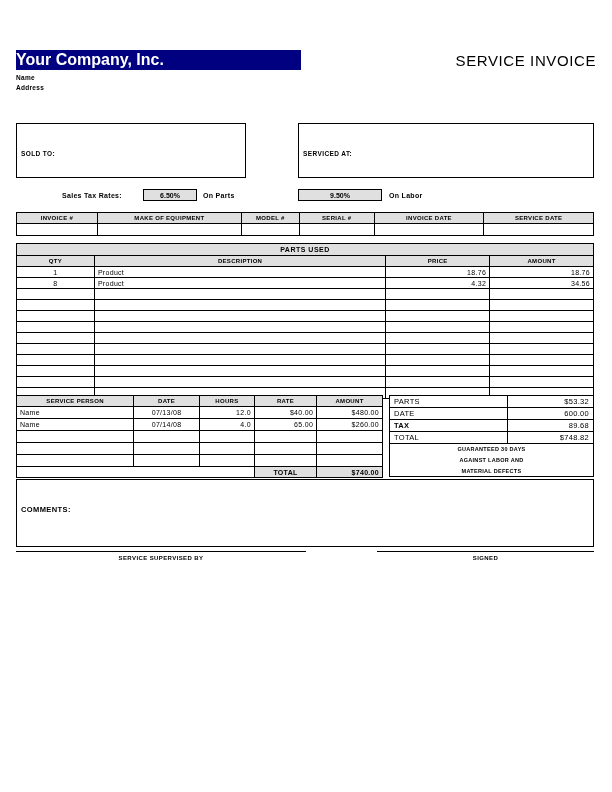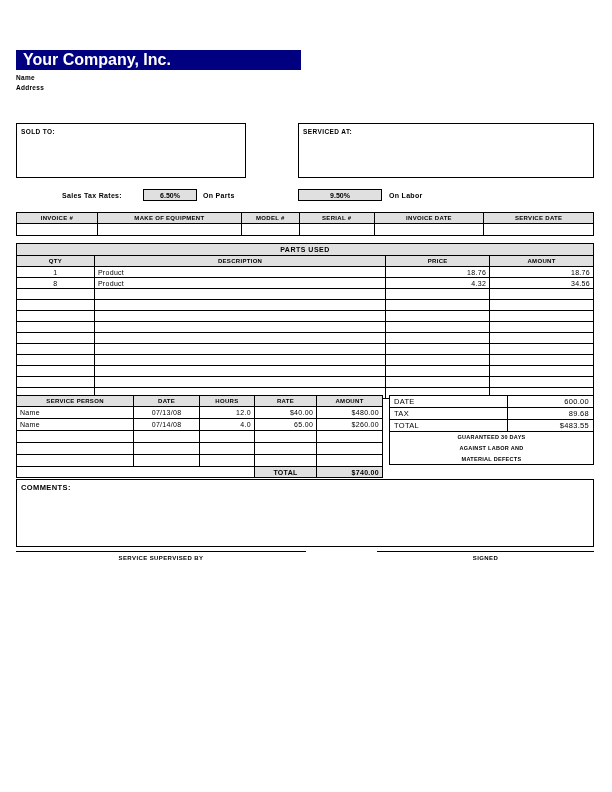--- a/index.html
+++ b/index.html
@@ -20,7 +20,7 @@
   }
   .company-name{
     color:#ffffff;font-size:16px;font-weight:bold;
-    padding-left:7px;letter-spacing:0px;line-height:18px;
+    letter-spacing:0px;line-height:18px;
   }
   .addr{position:absolute;left:16px;font-size:6.5px;font-weight:bold;letter-spacing:.3px;}
   .addr1{top:74px;}

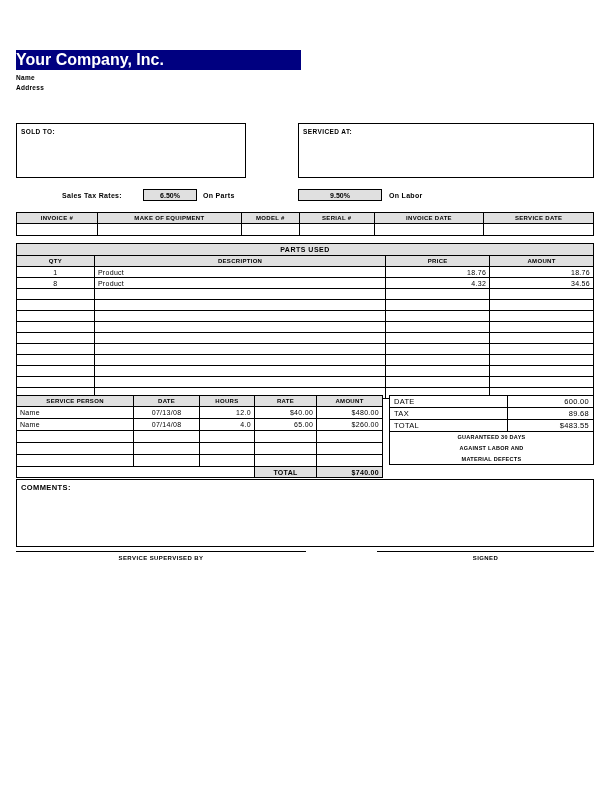--- a/index.html
+++ b/index.html
@@ -125,6 +125,7 @@
   </div>
   <div class="addr addr1">Name</div>
   <div class="addr addr2">Address</div>
+  <div class="doc-title">SERVICE INVOICE</div>
 
   <div class="box" id="sold-box"></div>
   <div class="box-label" id="sold-label">SOLD TO:</div>

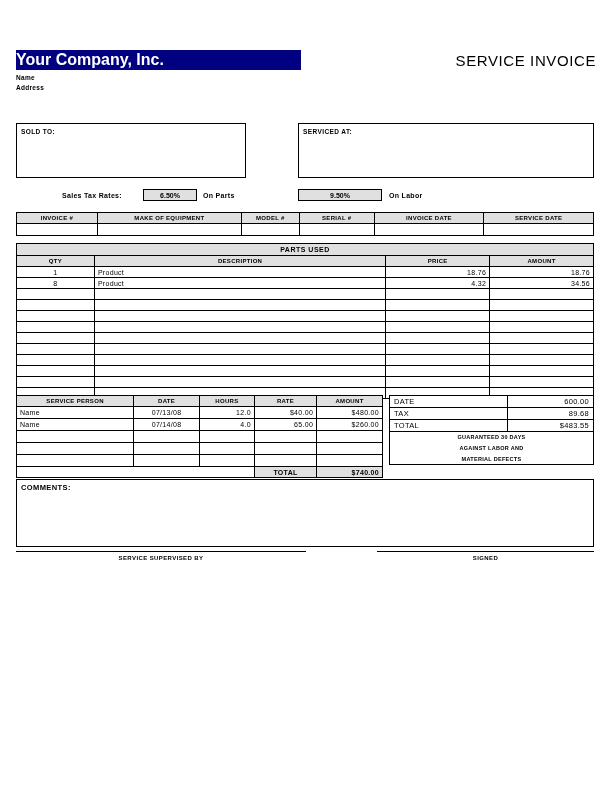--- a/index.html
+++ b/index.html
@@ -308,6 +308,10 @@
   <table id="summary-table" class="hdr-outer">
     <tbody id="summary-body">
         <tr>
+          <td class="lbl" style="width: 58%;">PARTS</td>
+          <td class="val">$53.32</td>
+        </tr>
+        <tr>
           <td class="lbl" style="width: 58%;">DATE</td>
           <td class="val">600.00</td>
         </tr>

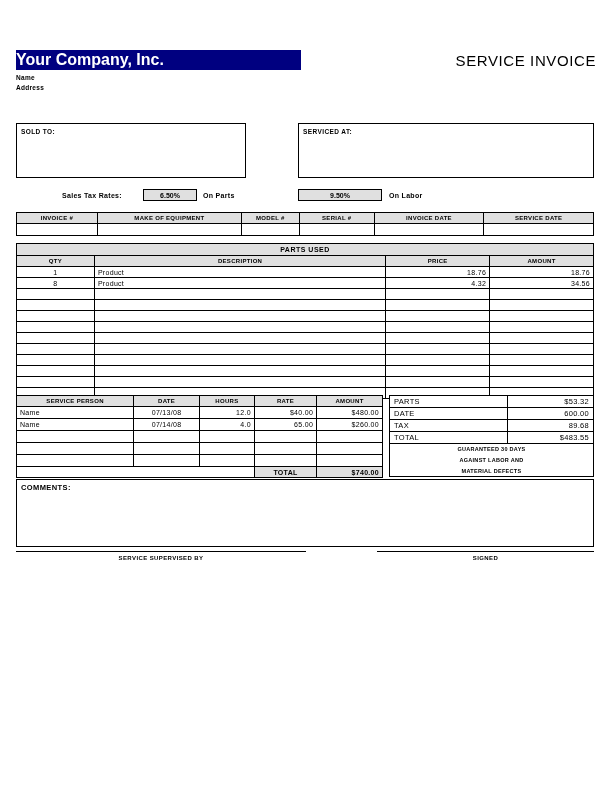--- a/index.html
+++ b/index.html
@@ -316,7 +316,7 @@
           <td class="val">600.00</td>
         </tr>
         <tr>
-          <td class="lbl" style="width: 58%;">TAX</td>
+          <td class="lbl" style="width: 58%; font-weight: bold;">TAX</td>
           <td class="val">89.68</td>
         </tr>
         <tr>

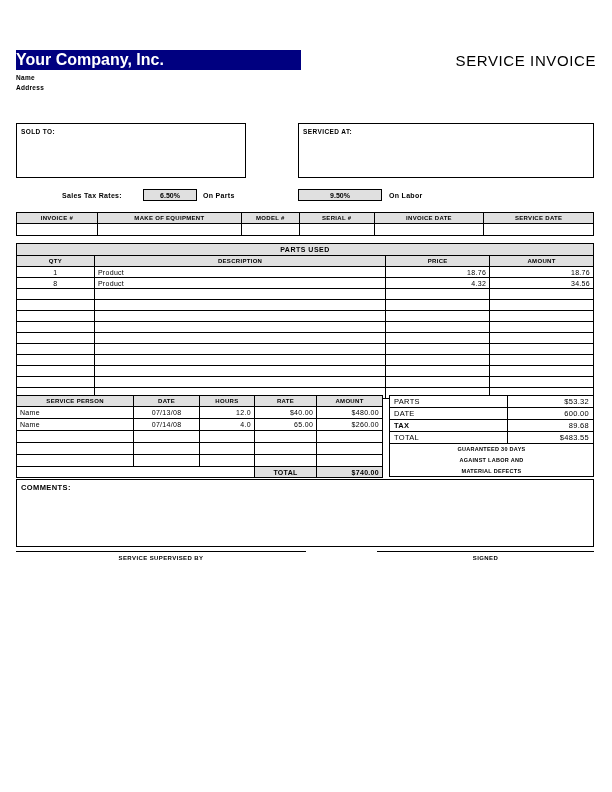--- a/index.html
+++ b/index.html
@@ -321,7 +321,7 @@
         </tr>
         <tr>
           <td class="lbl" style="width: 58%;">TOTAL</td>
-          <td class="val">$483.55</td>
+          <td class="val">$748.82</td>
         </tr>
         <tr>
           <td class="note" colspan="2">GUARANTEED 30 DAYS</td>

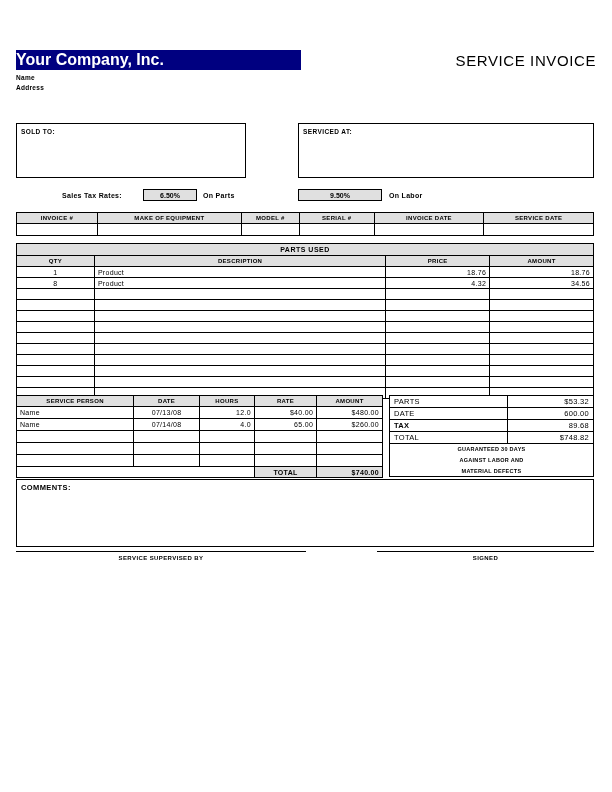--- a/index.html
+++ b/index.html
@@ -33,7 +33,7 @@
   
   .box{position:absolute;border:1.2px solid #000;box-sizing:border-box;}
   .box-label{
-    position:absolute;font-size:6.5px;font-weight:bold;letter-spacing:.4px;
+    position:absolute;font-size:6.5px;font-weight:bold;letter-spacing:.4px;margin-top:22px;
   }
   #sold-box{left:16px;top:123px;width:230px;height:55px;}
   #sold-label{left:21px;top:128px;}

